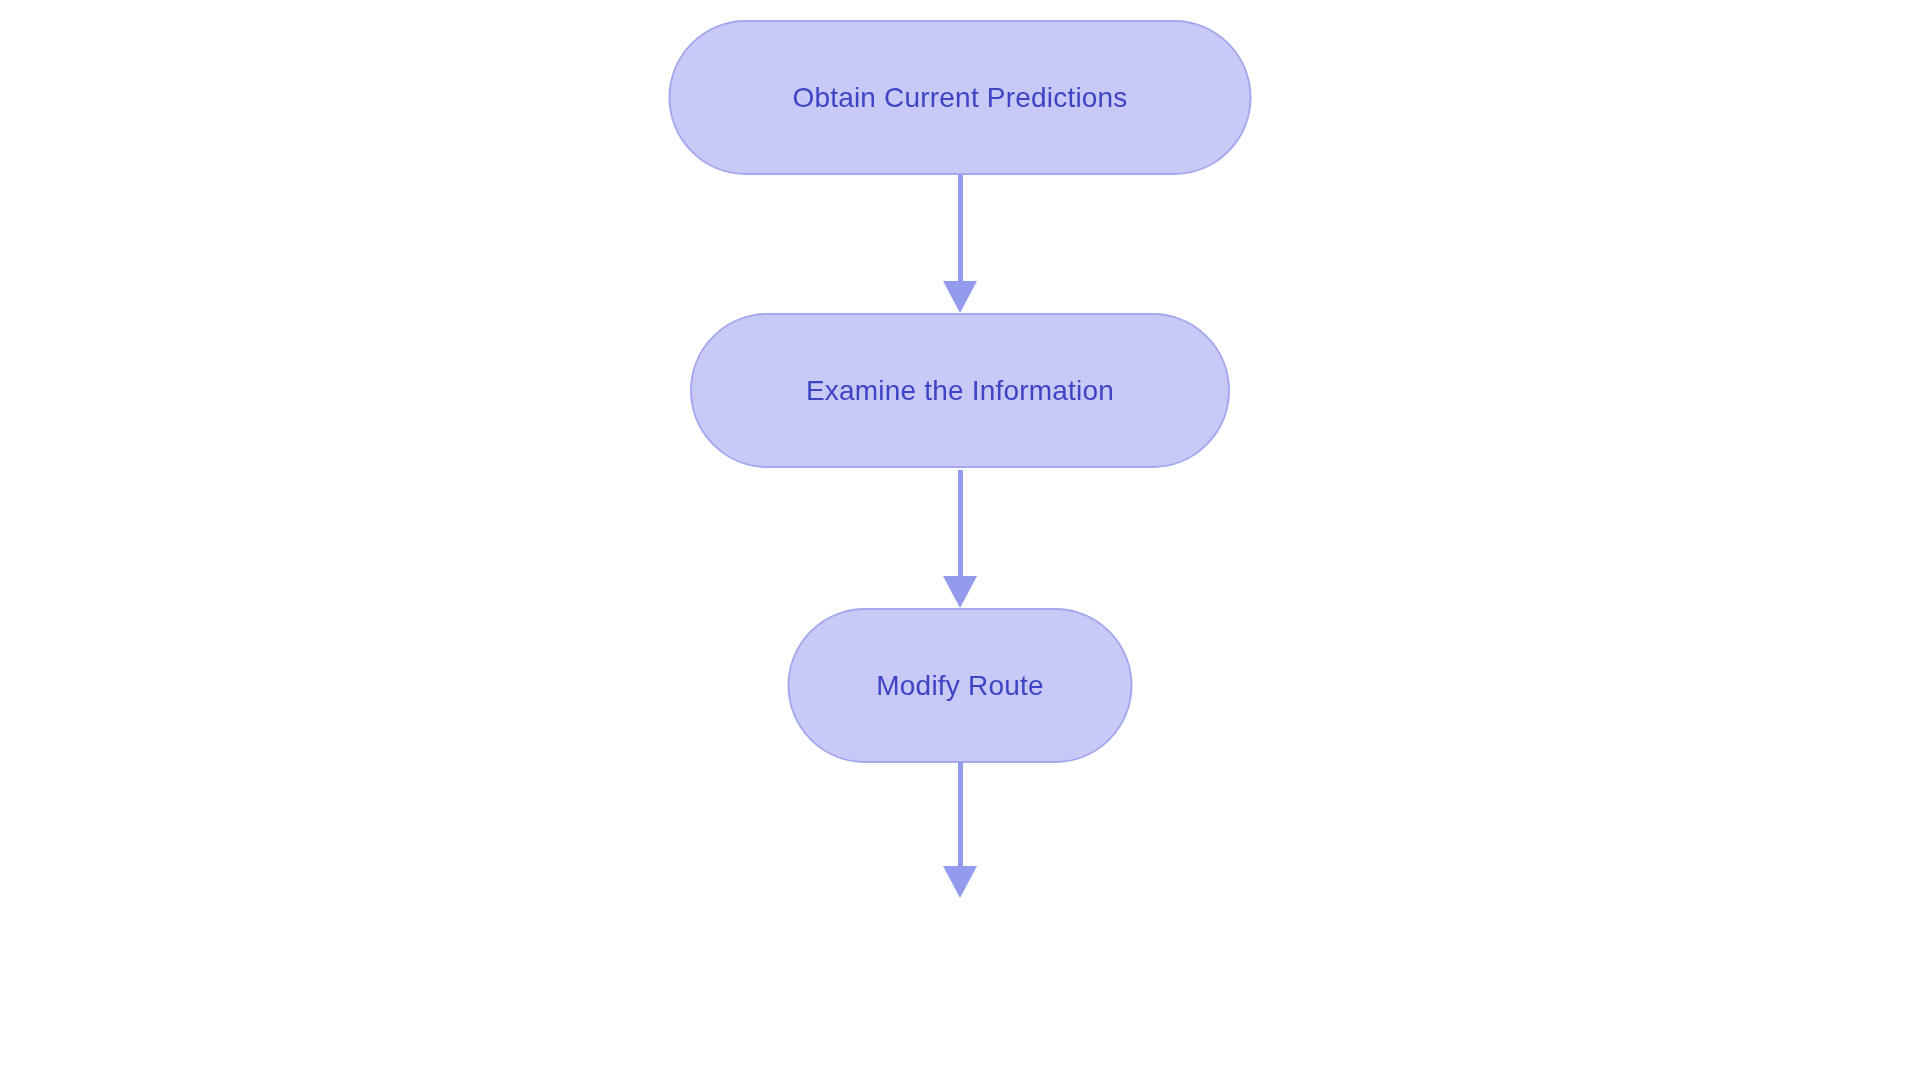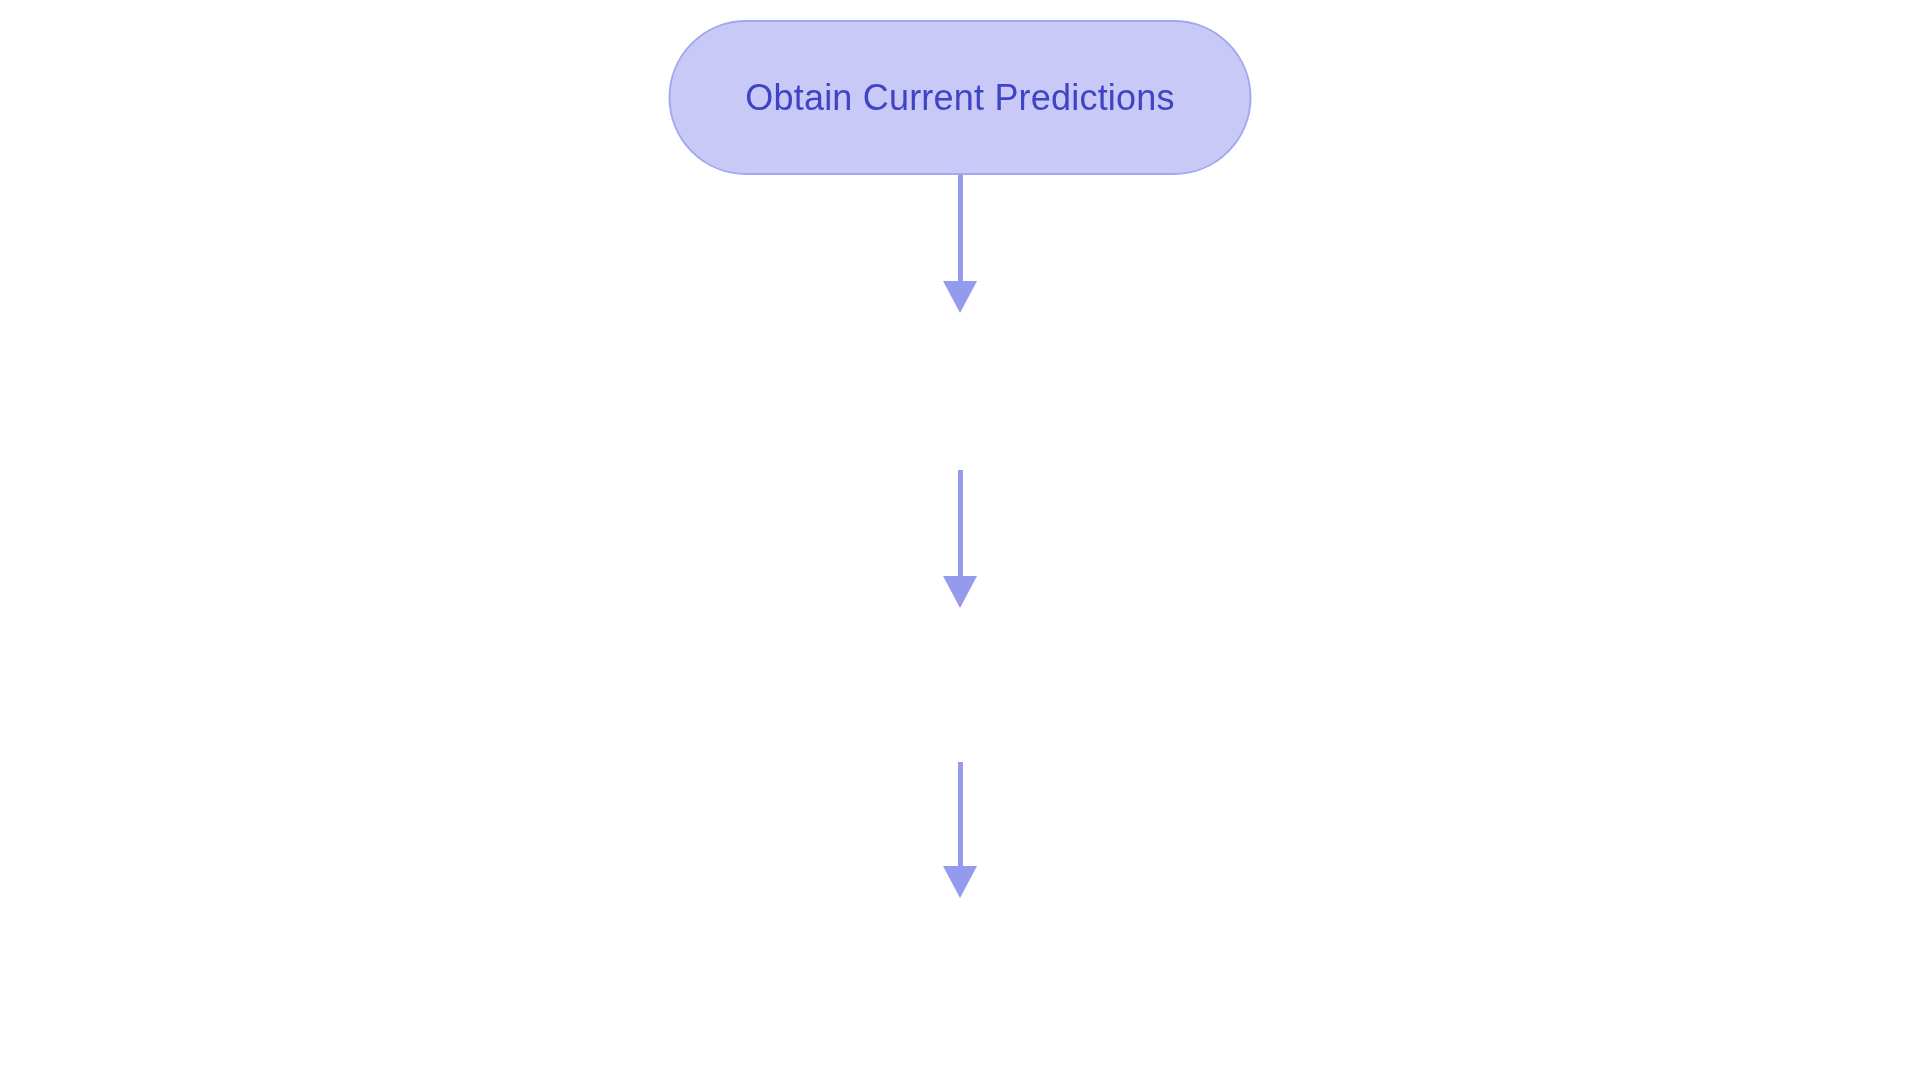--- a/index.html
+++ b/index.html
@@ -37,7 +37,7 @@
   }
   .node-label {
     color: var(--node-text);
-    font-size: 36px;
+    font-size: 28px;
     font-weight: 400;
     letter-spacing: 0.2px;
     white-space: nowrap;

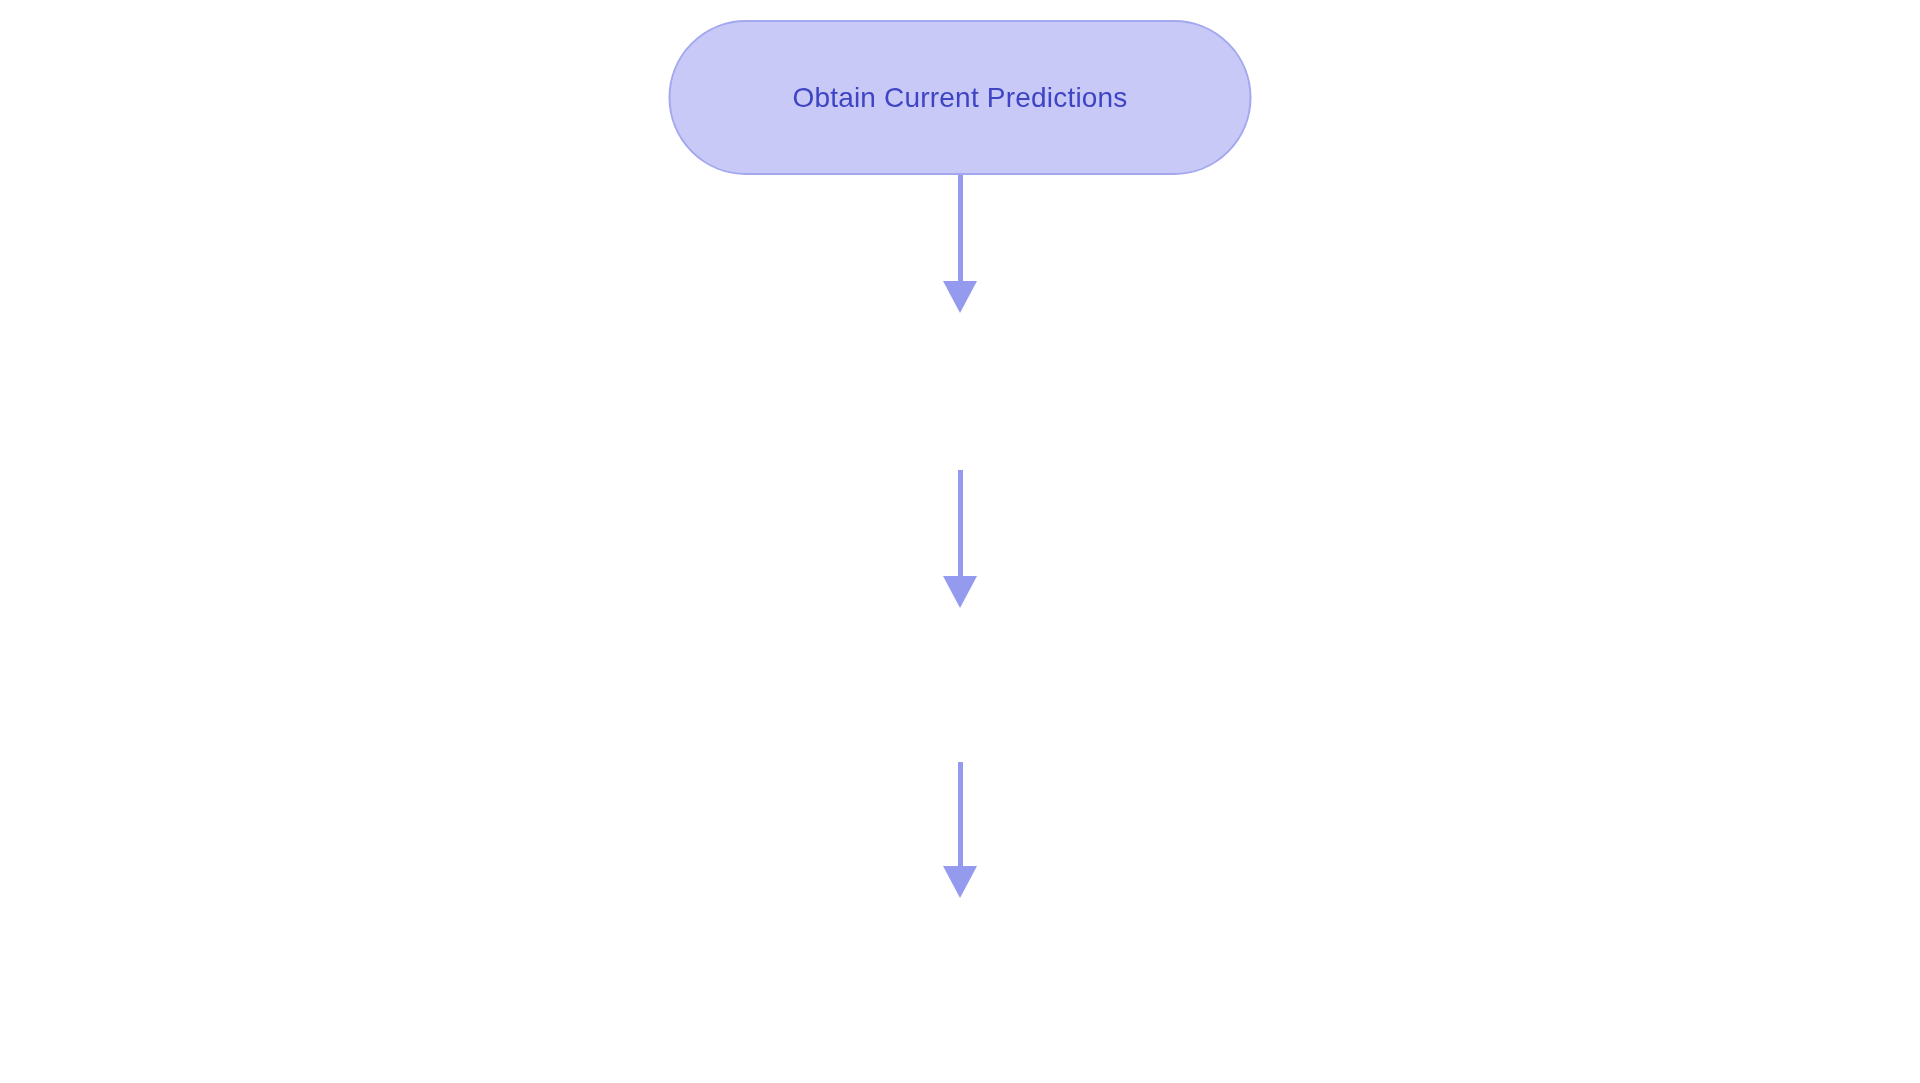--- a/index.html
+++ b/index.html
@@ -87,6 +87,9 @@
     <div class="arrow-head"></div>
   </div>
 
+  <div class="node n2">
+    <span class="node-label">Examine the Information</span>
+  </div>
 
   <div class="arrow a2">
     <div class="arrow-line"></div>

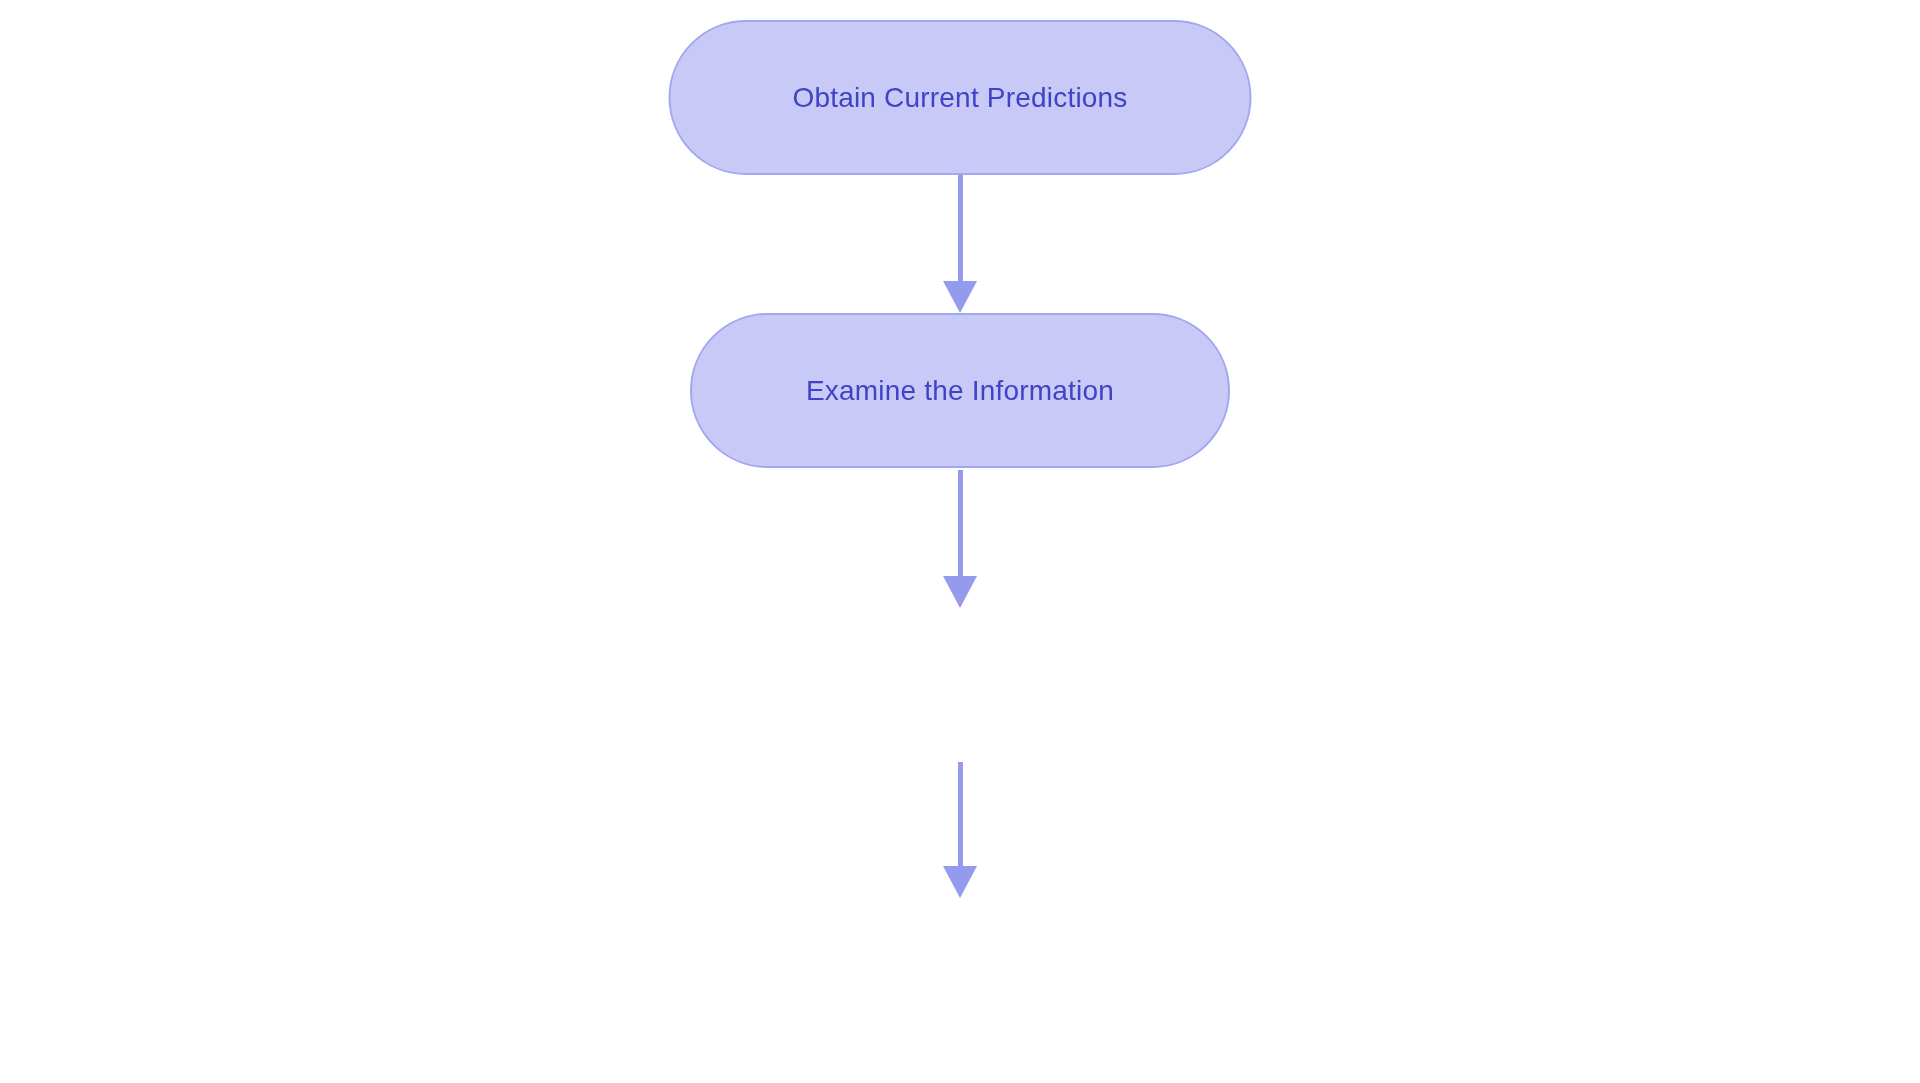--- a/index.html
+++ b/index.html
@@ -96,6 +96,9 @@
     <div class="arrow-head"></div>
   </div>
 
+  <div class="node n3">
+    <span class="node-label">Modify Route</span>
+  </div>
 
   <div class="arrow a3">
     <div class="arrow-line"></div>

